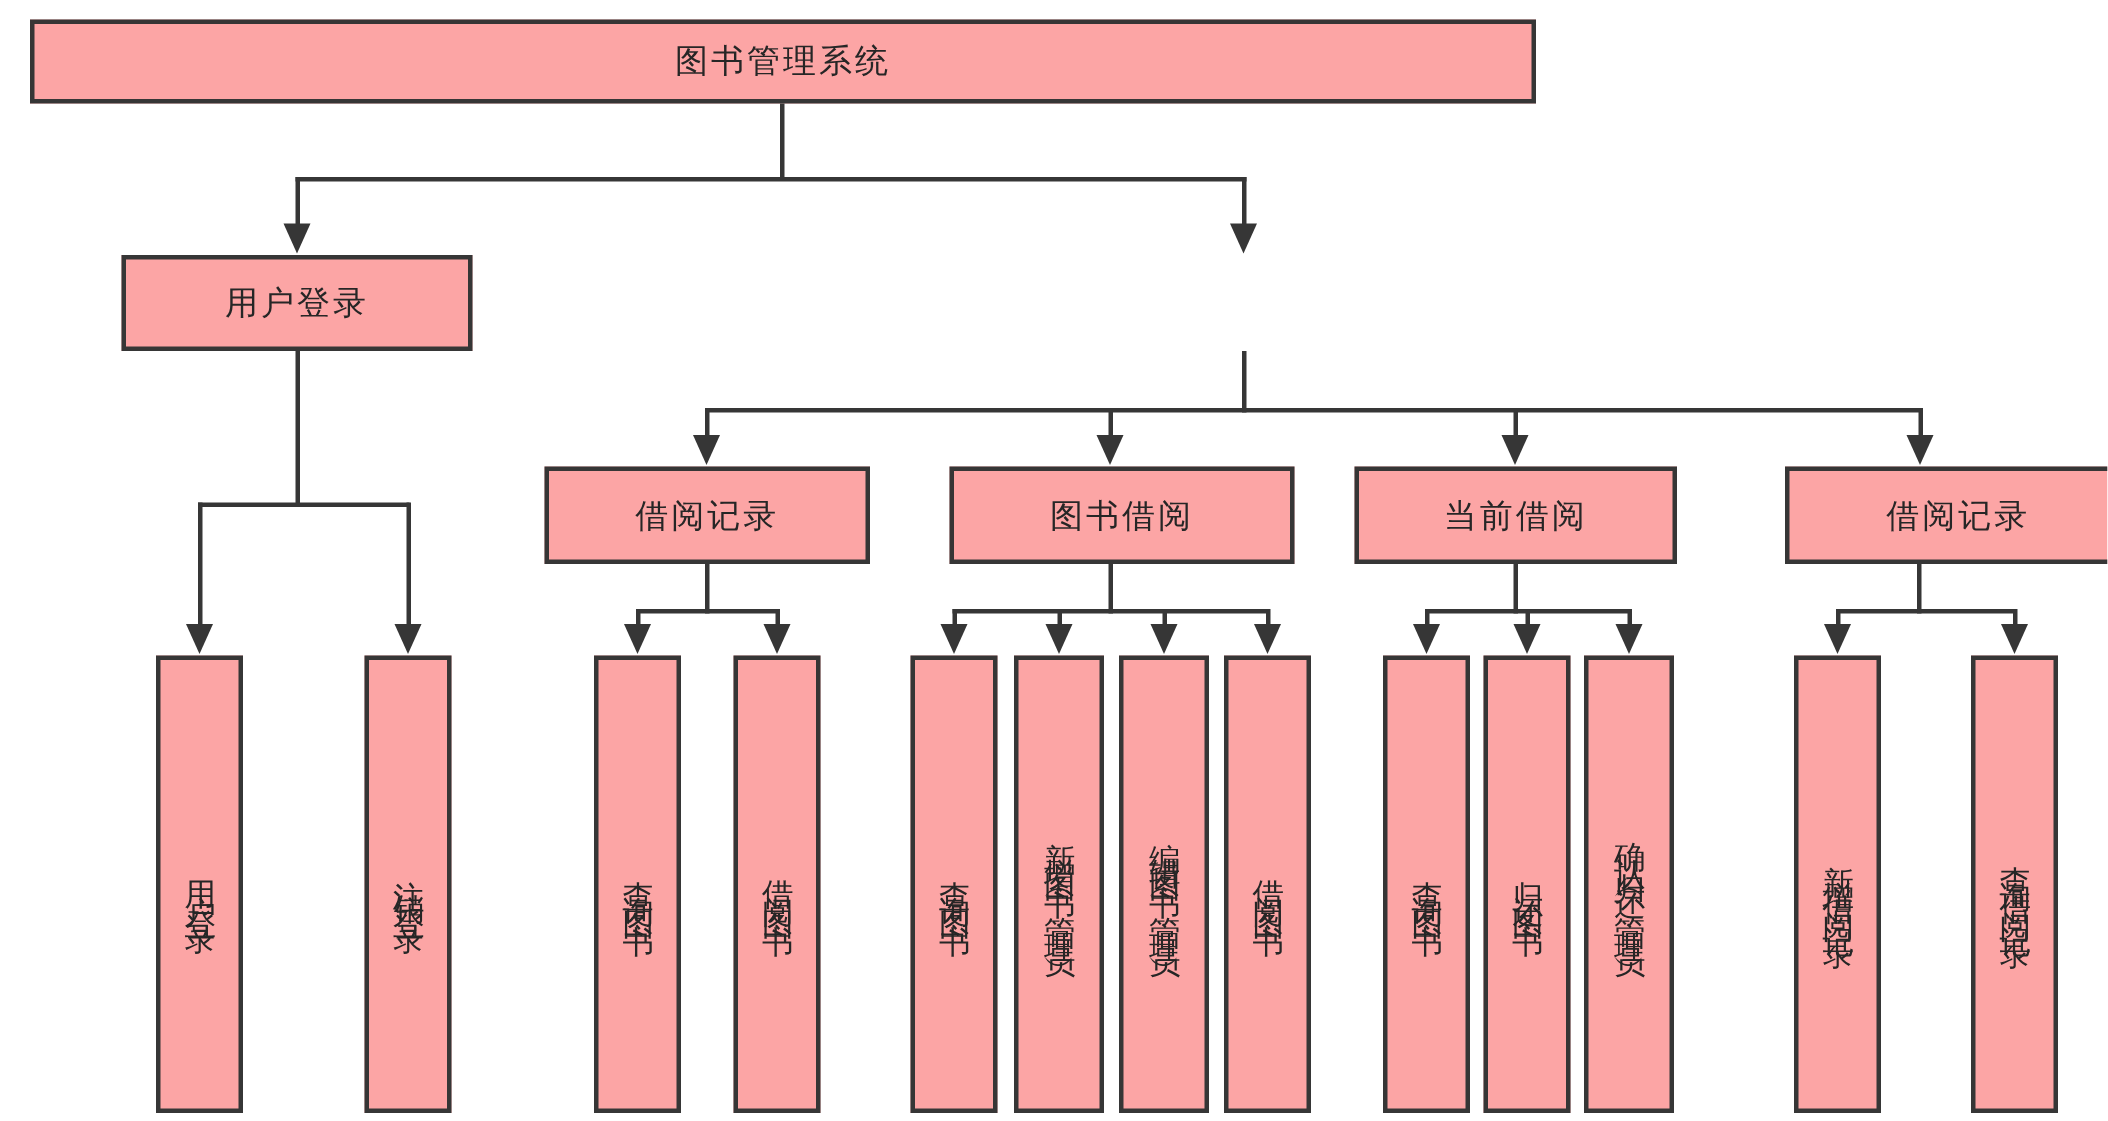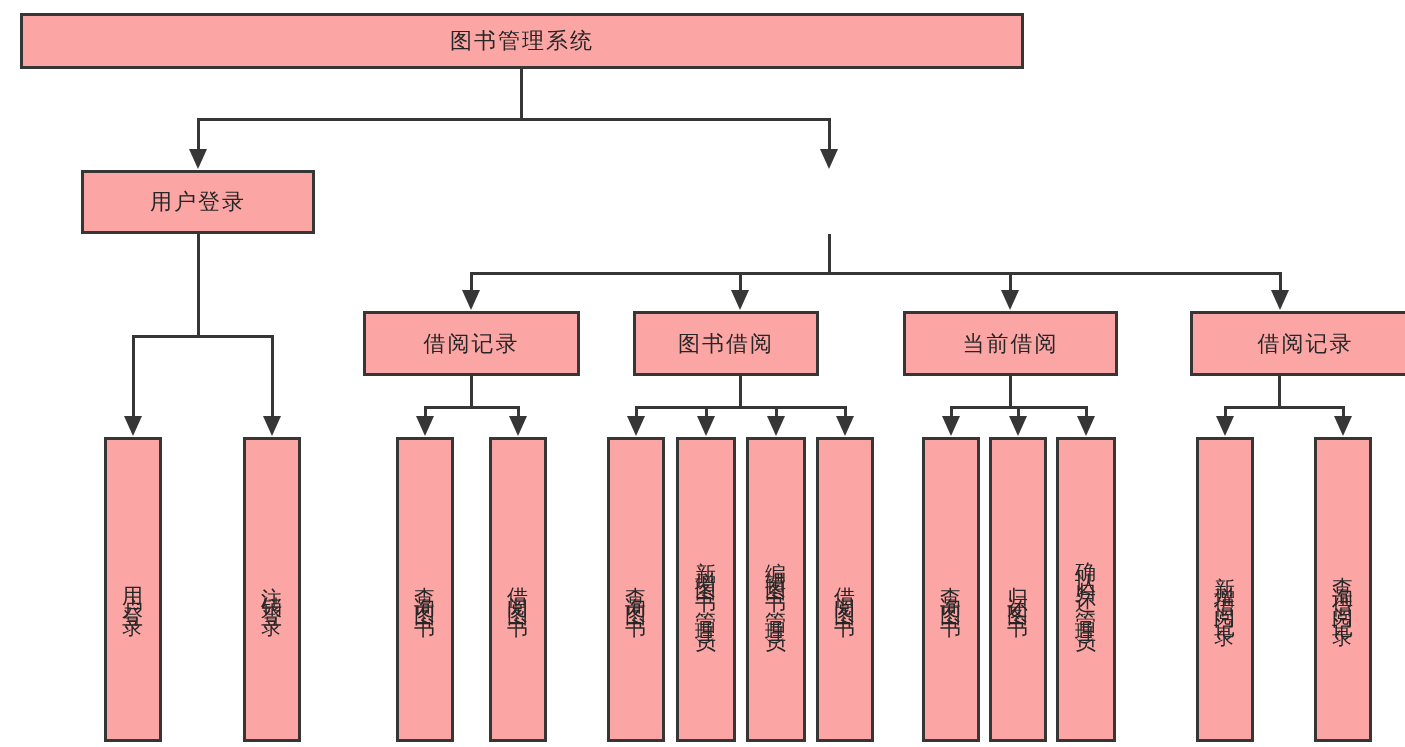--- a/index.html
+++ b/index.html
@@ -44,7 +44,7 @@
     <span>借阅记录</span>
   </div>
 
-  <div class="box hbox" style="left:633px;top:311px;width:186px;height:65px;">
+  <div class="box hbox" style="left:633px;top:311px;width:230px;height:65px;">
     <span>图书借阅</span>
   </div>
 

